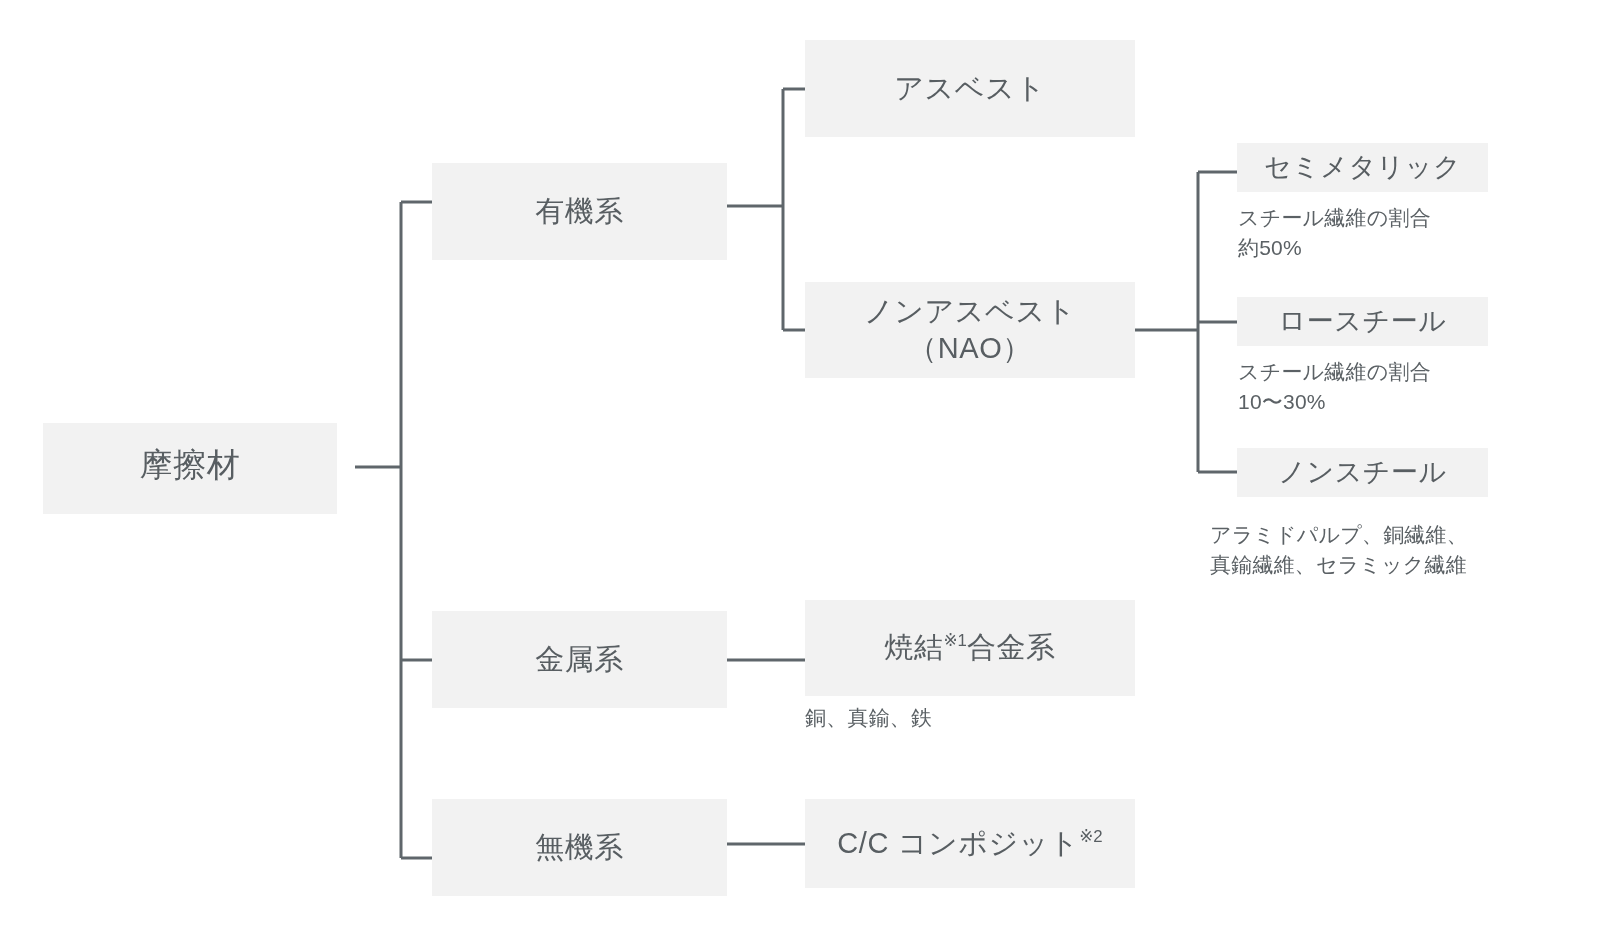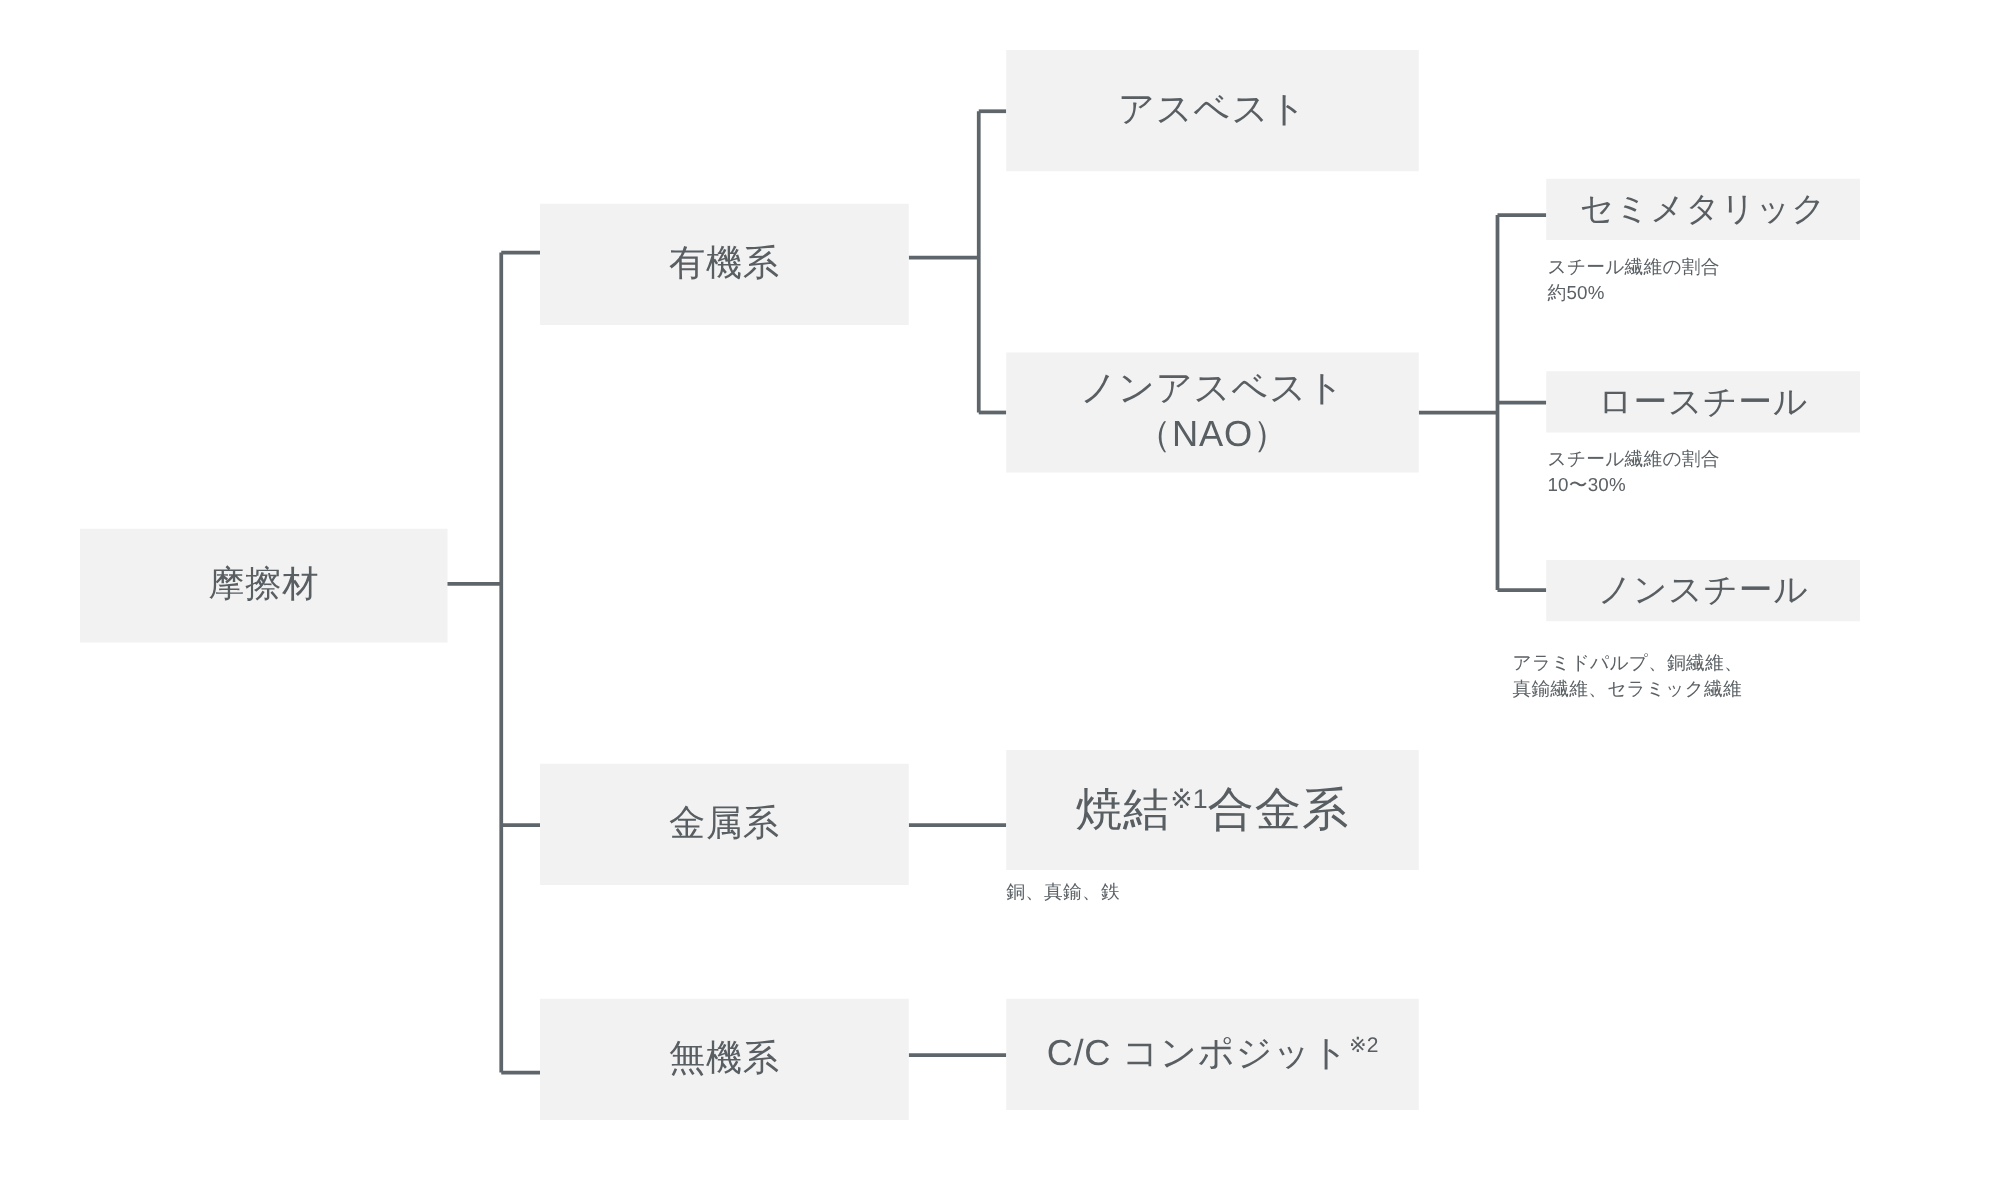--- a/index.html
+++ b/index.html
@@ -45,7 +45,7 @@
   .caption {
     position: absolute;
     color: #5b6165;
-    font-size: 15px;
+    font-size: 21px;
     line-height: 1.42;
     letter-spacing: 0.01em;
     white-space: pre-line;

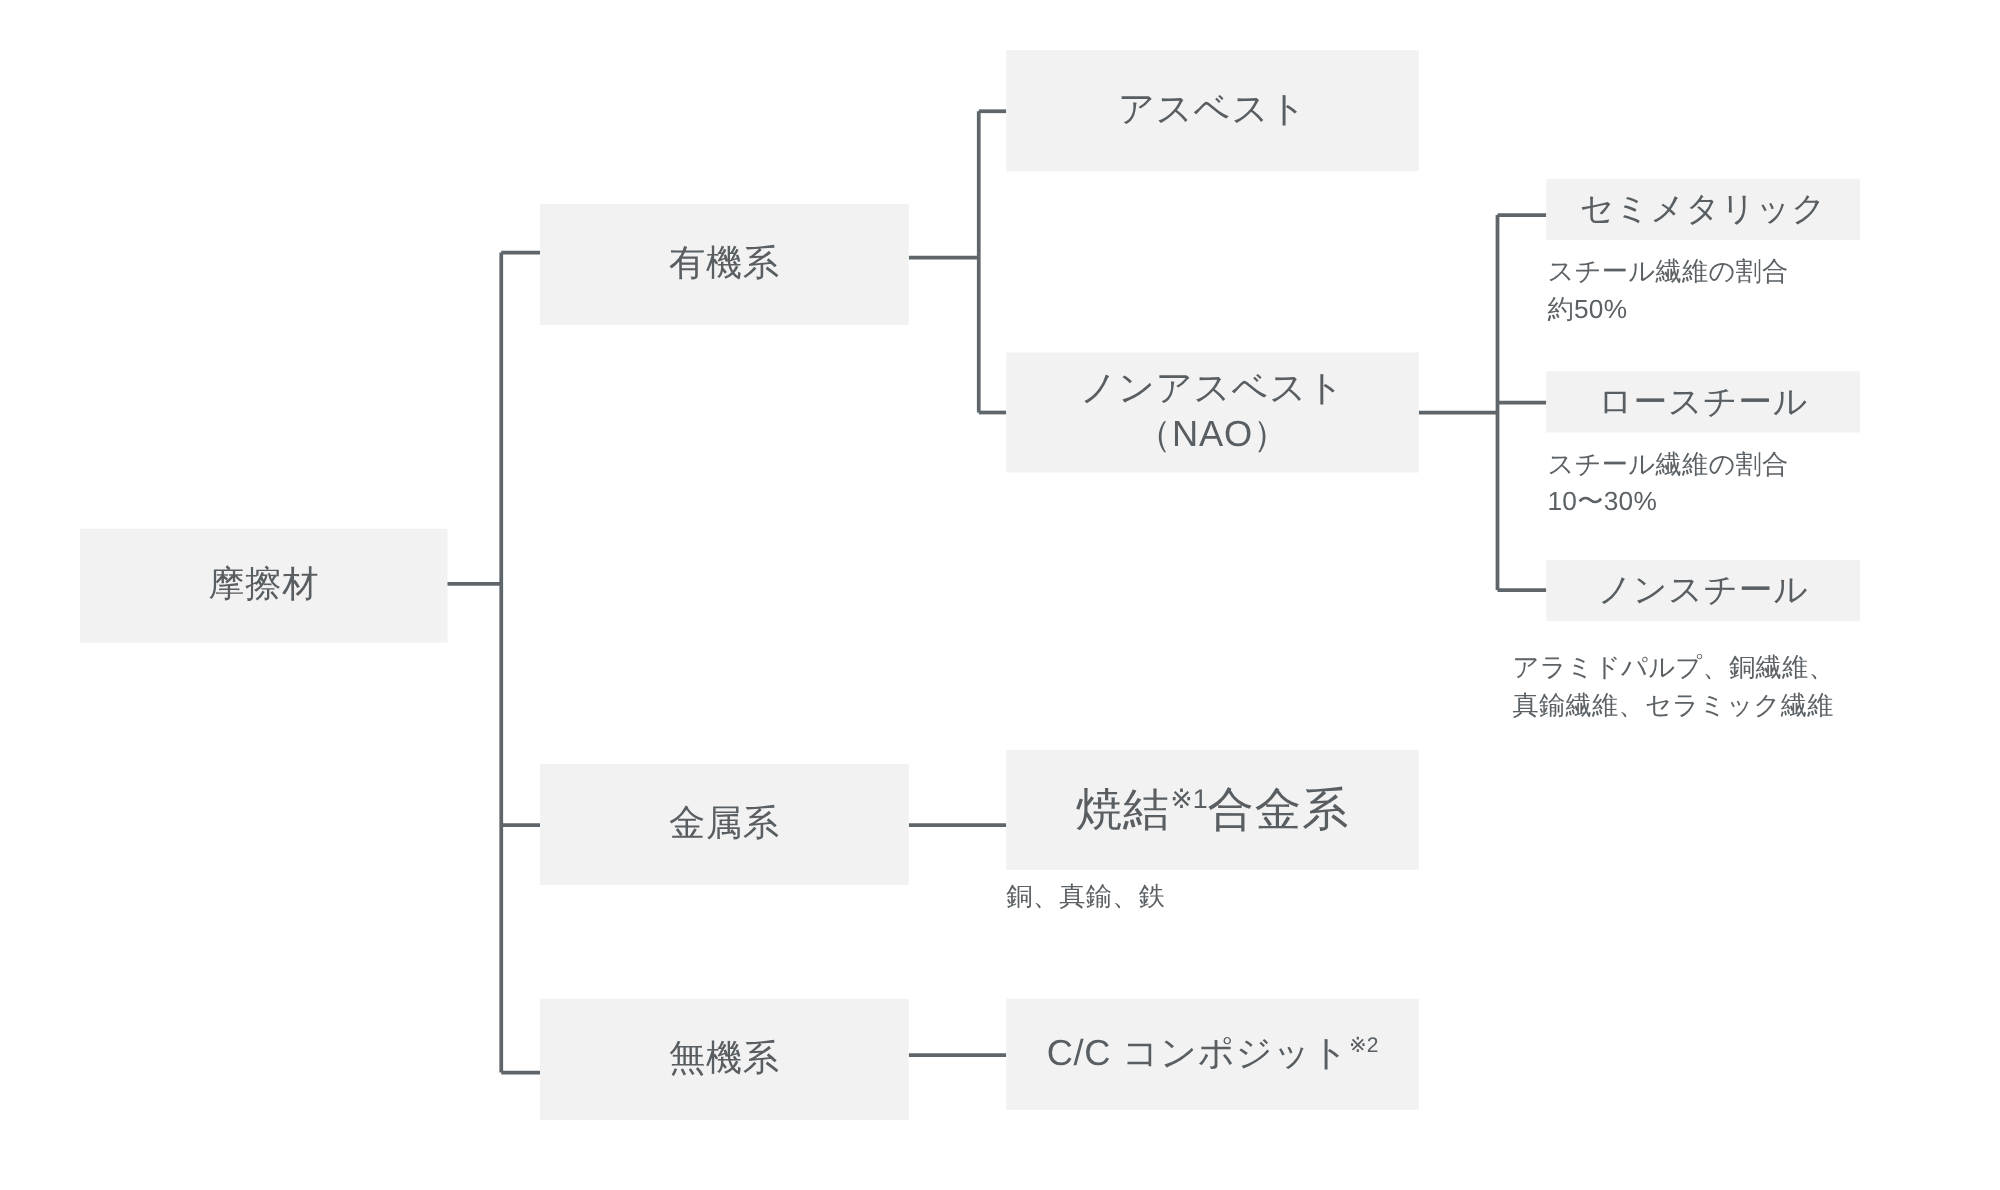--- a/index.html
+++ b/index.html
@@ -56,7 +56,7 @@
   }
 
   
-  #node-root      { left: 64px;   top: 423px; width: 294px; height: 91px;  font-size: 29px; }
+  #node-root      { left: 43px;   top: 423px; width: 294px; height: 91px;  font-size: 33px; font-family: Liberation Mono, monospace; }
   #node-organic   { left: 432px;  top: 163px; width: 295px; height: 97px;  font-size: 29px; }
   #node-metal     { left: 432px;  top: 611px; width: 295px; height: 97px;  font-size: 29px; }
   #node-inorganic { left: 432px;  top: 799px; width: 295px; height: 97px;  font-size: 29px; }

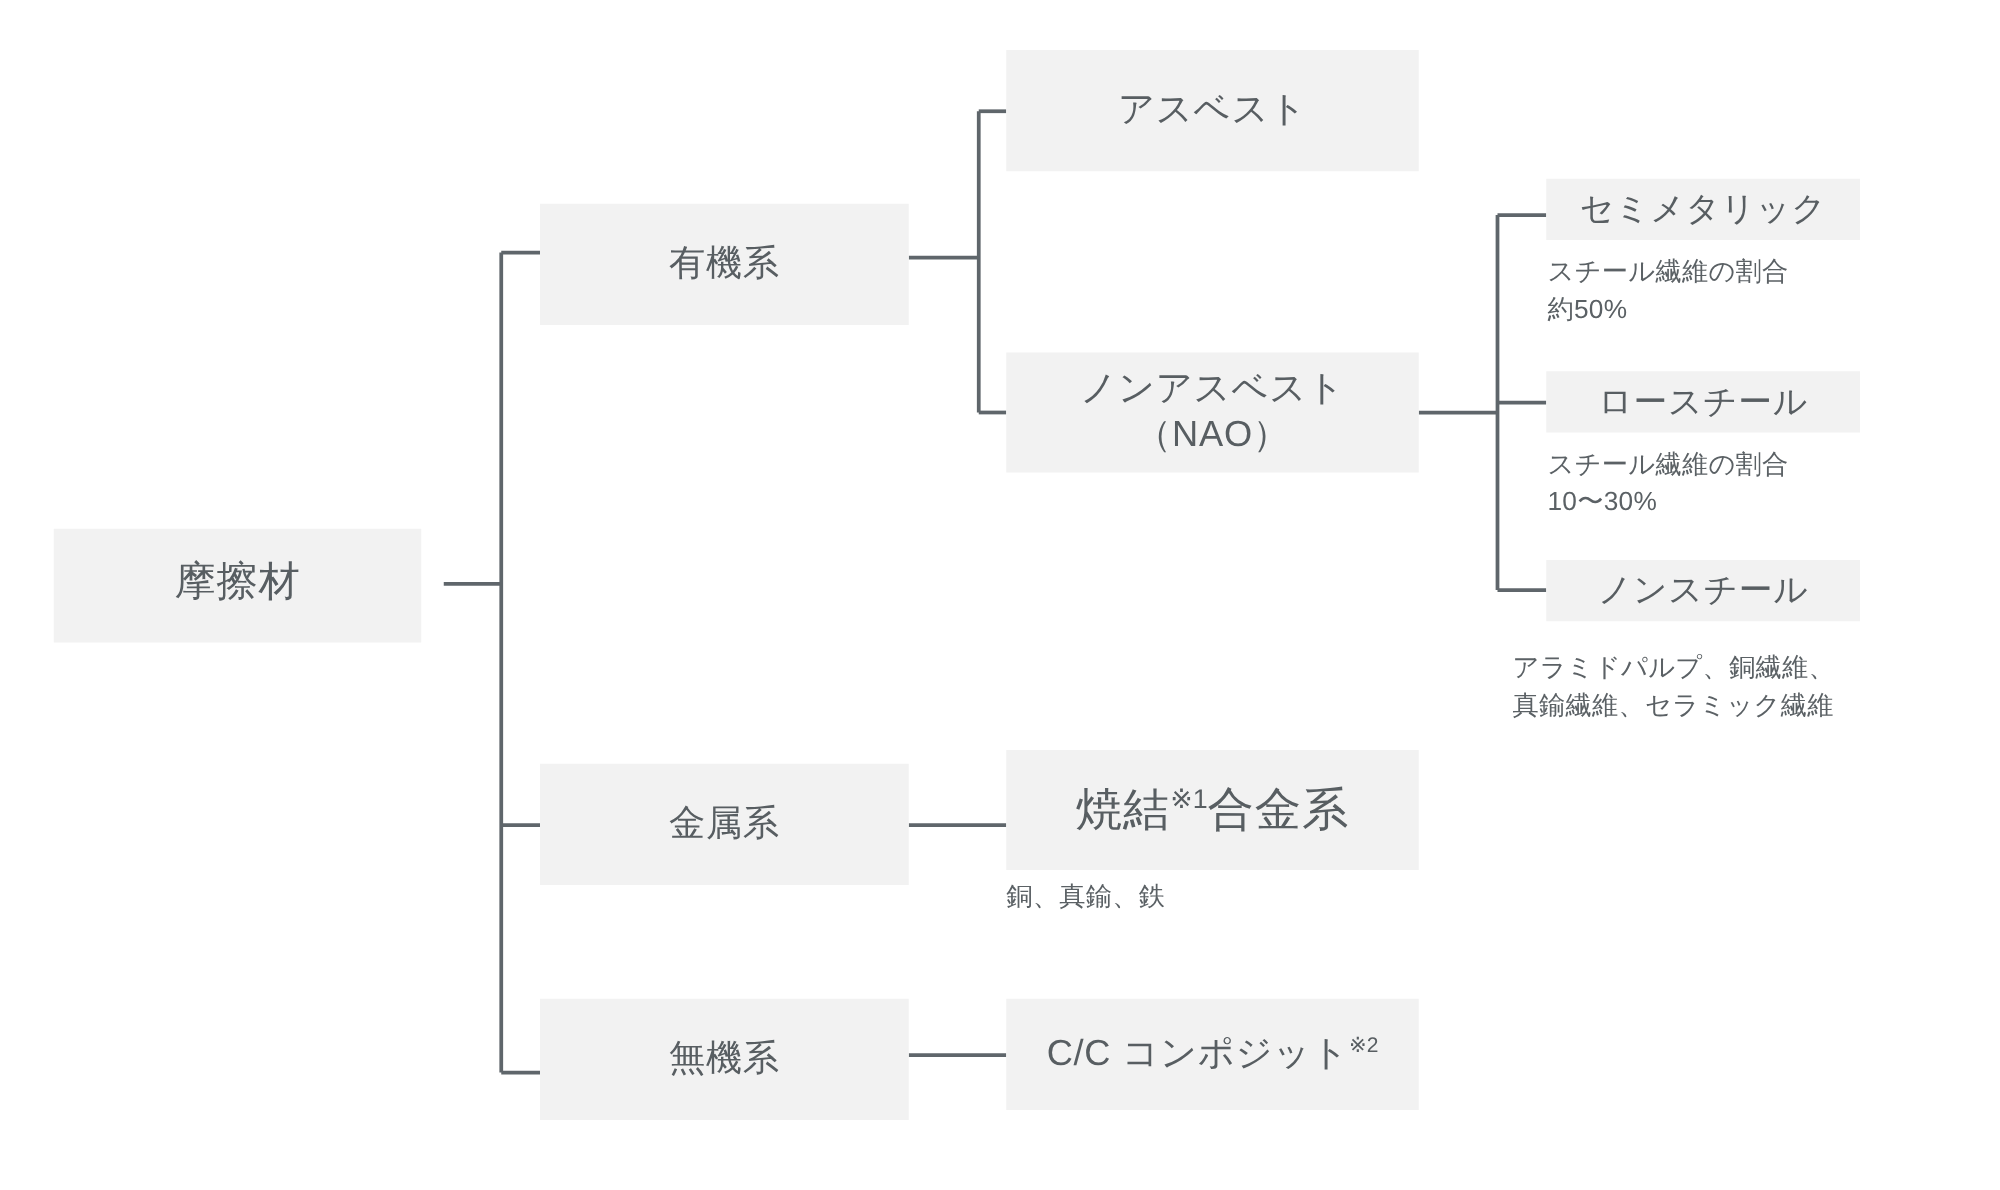--- a/index.html
+++ b/index.html
@@ -63,7 +63,7 @@
 
   #node-asbestos  { left: 805px;  top: 40px;  width: 330px; height: 97px;  font-size: 29px; }
   #node-nao       { left: 805px;  top: 282px; width: 330px; height: 96px;  font-size: 29px; }
-  #node-sintered  { left: 805px;  top: 600px; width: 330px; height: 96px;  font-size: 37px; }
+  #node-sintered  { left: 805px;  top: 600px; width: 330px; height: 96px;  font-size: 29px; }
   #node-cc        { left: 805px;  top: 799px; width: 330px; height: 89px;  font-size: 29px; }
 
   #node-semi      { left: 1237px; top: 143px; width: 251px; height: 49px;  font-size: 27px; }

